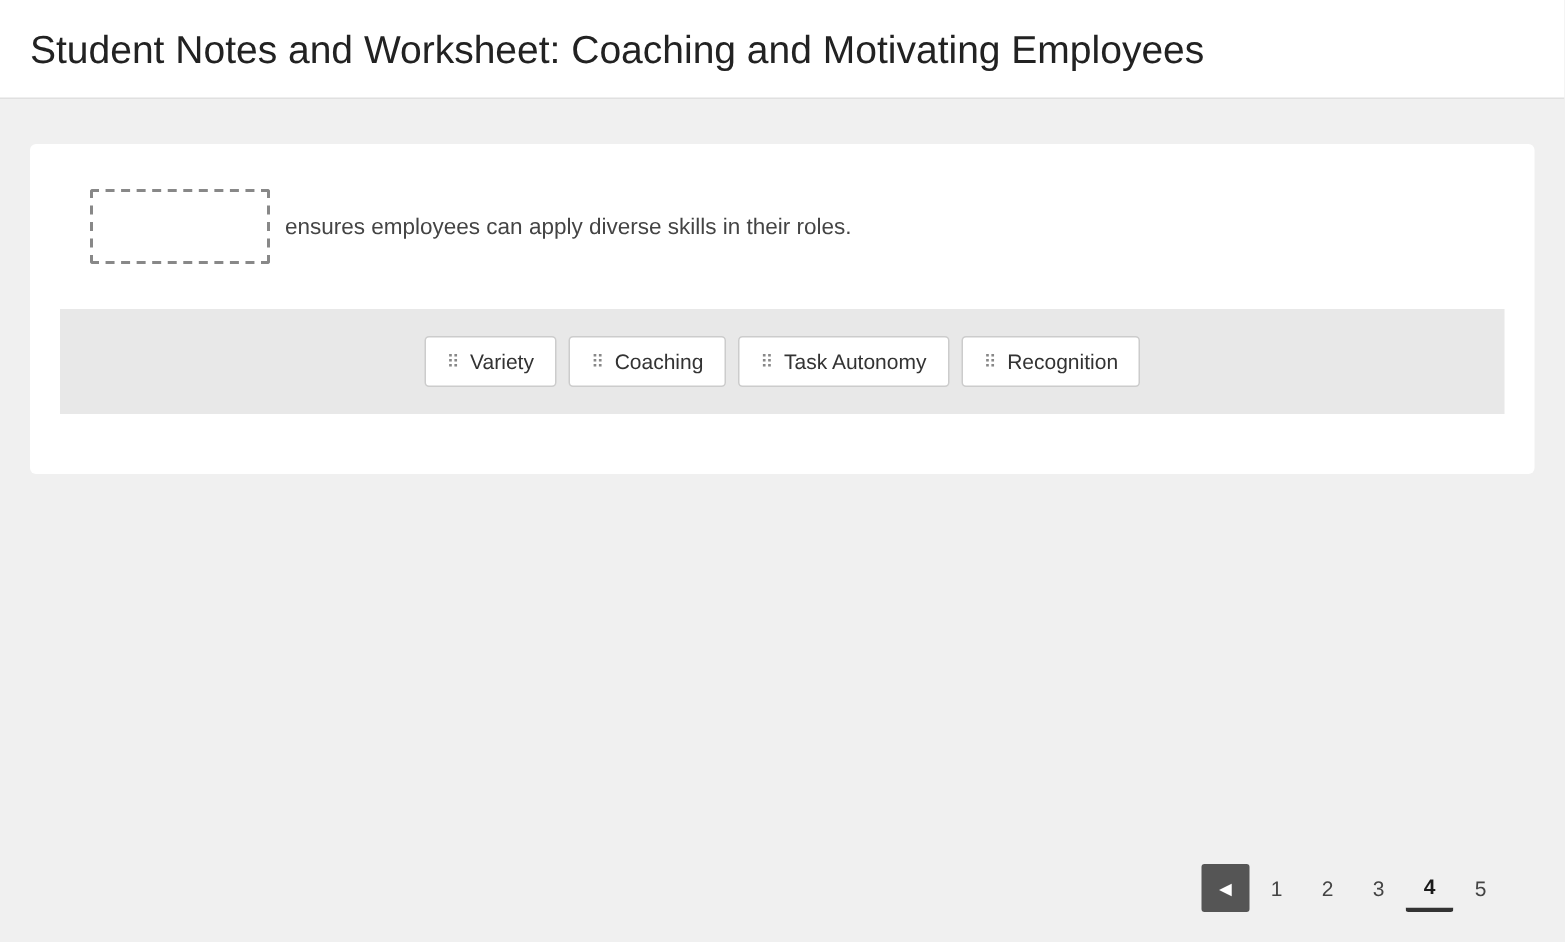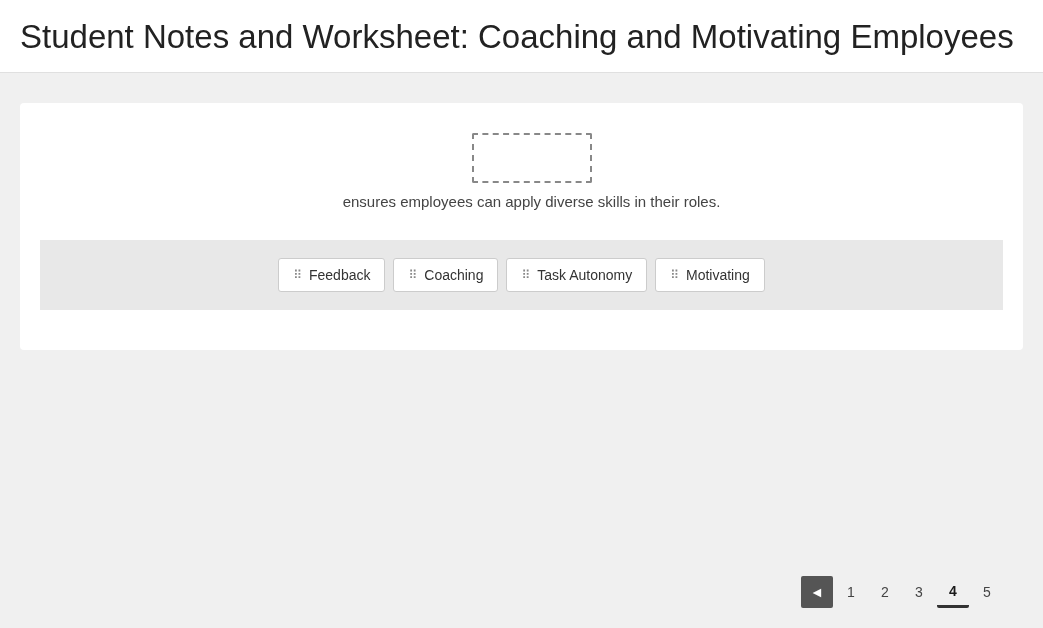--- a/index.html
+++ b/index.html
@@ -24,7 +24,7 @@
     }
 
     .page-title {
-      font-size: 33px;
+      font-size: 26px;
       font-weight: 400;
       color: #222222;
     }

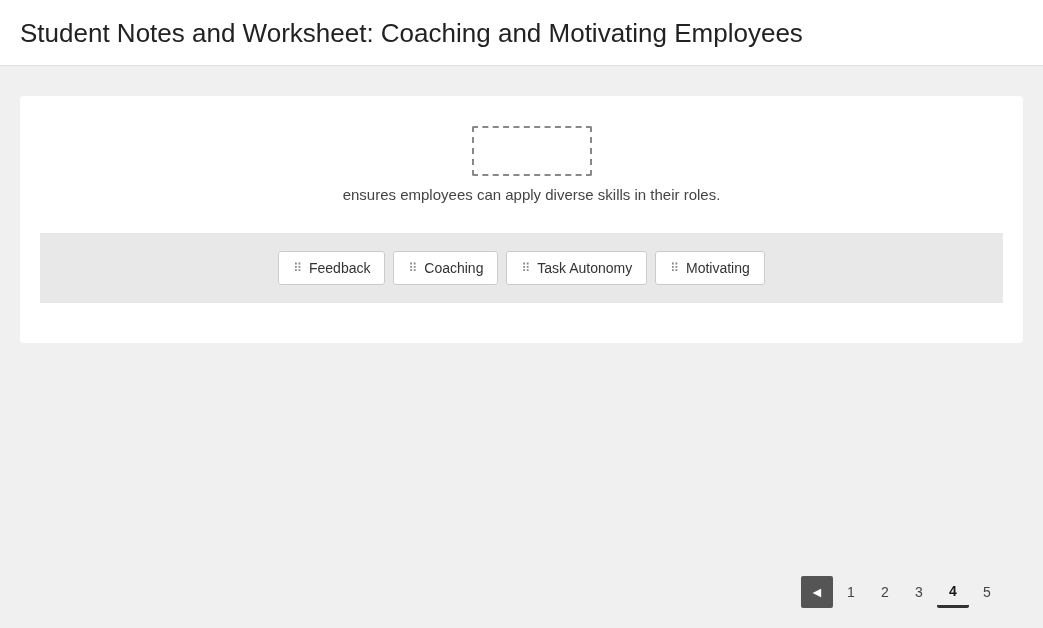--- a/index.html
+++ b/index.html
@@ -47,7 +47,6 @@
       gap: 10px;
       margin-bottom: 30px;
       padding-left: 20px;
-      flex-direction: column;
     }
 
     .drop-box {

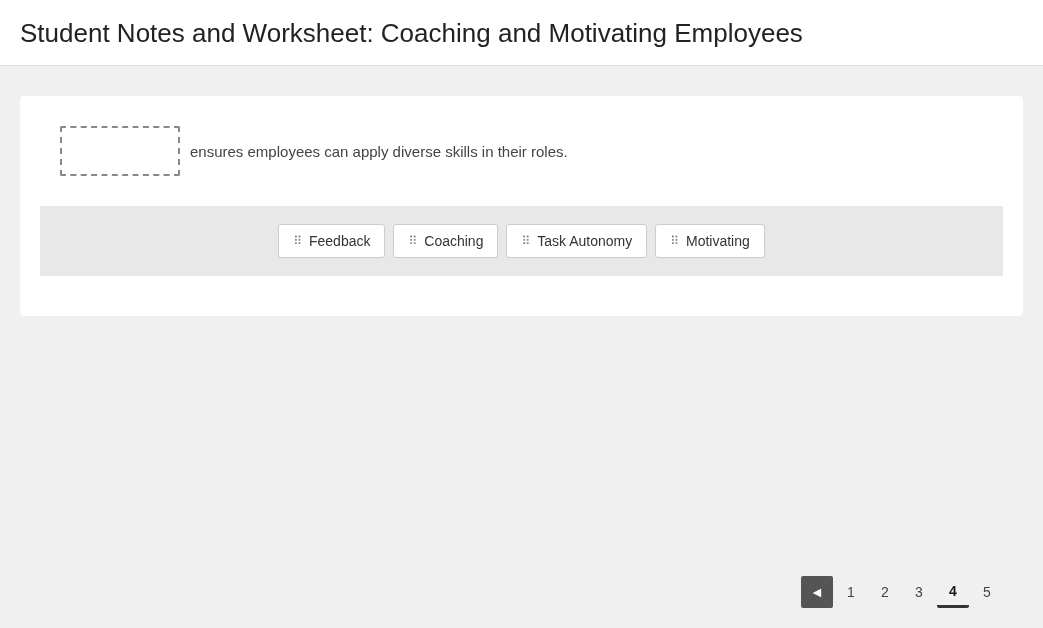--- a/index.html
+++ b/index.html
@@ -153,7 +153,7 @@
 
       <div class="option-chip">
         <span class="drag-icon">⠿</span>
-        <span>Feedback</span>
+        <span>Variety</span>
       </div>
 
       <div class="option-chip">

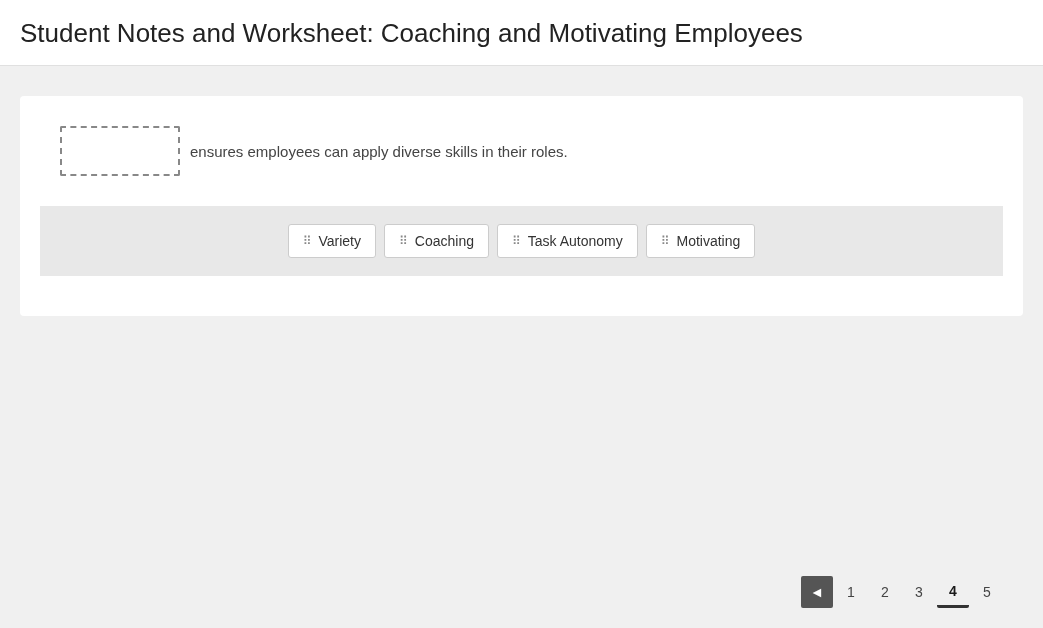--- a/index.html
+++ b/index.html
@@ -168,7 +168,7 @@
 
       <div class="option-chip">
         <span class="drag-icon">⠿</span>
-        <span>Motivating</span>
+        <span>Recognition</span>
       </div>
 
     </div>

